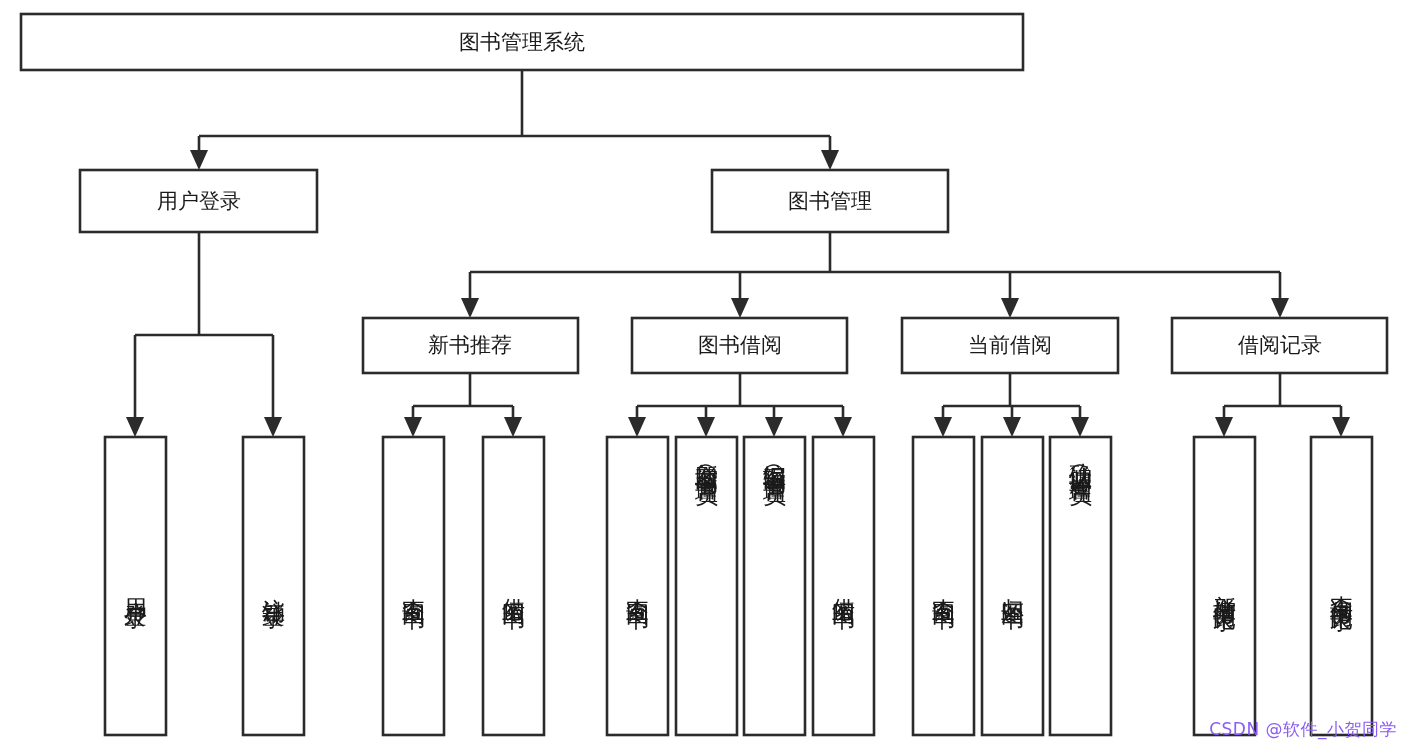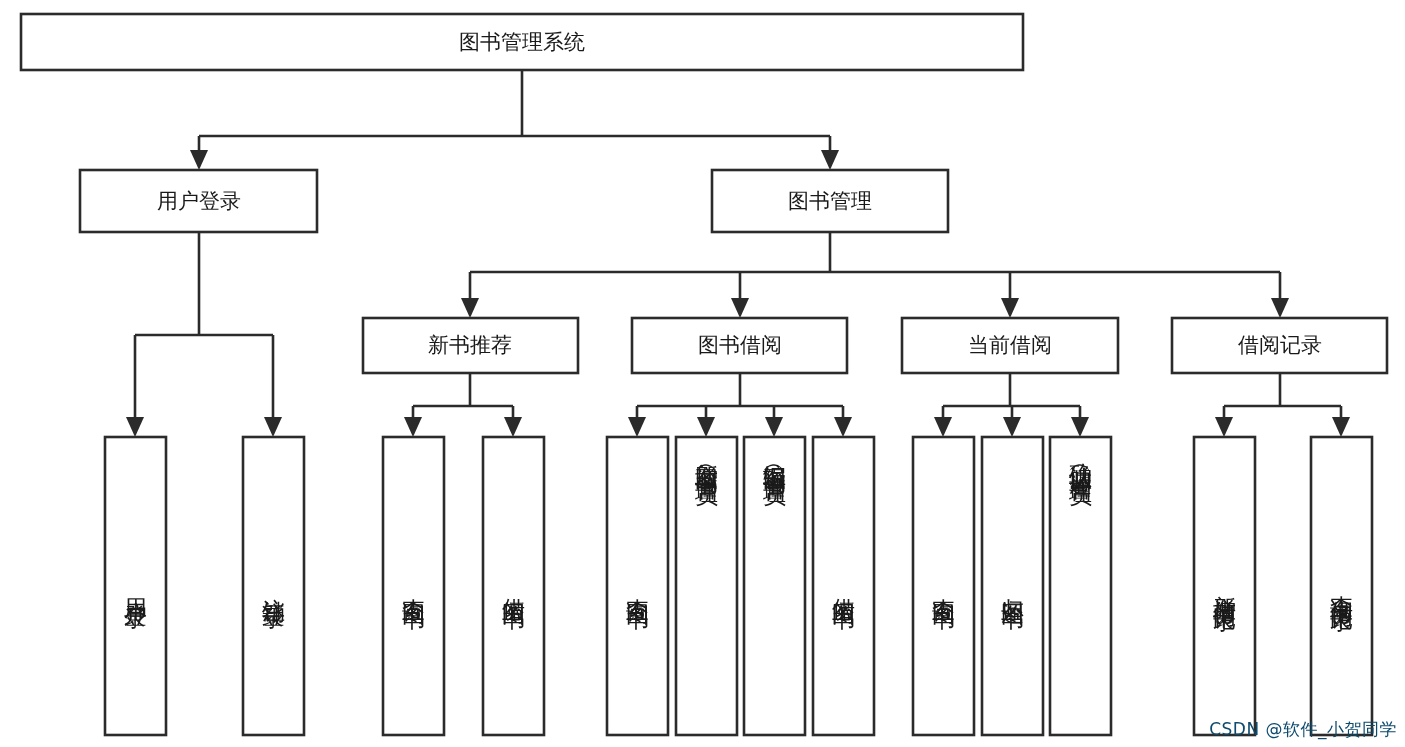--- a/index.html
+++ b/index.html
@@ -53,7 +53,7 @@
     bottom: 6px;
     font-family: "DejaVu Sans", "Liberation Sans", sans-serif;
     font-size: 17px;
-    color: #0c4a6e;
+    color: #8b5cf6;
     white-space: nowrap;
     letter-spacing: 0.5px;
   }

